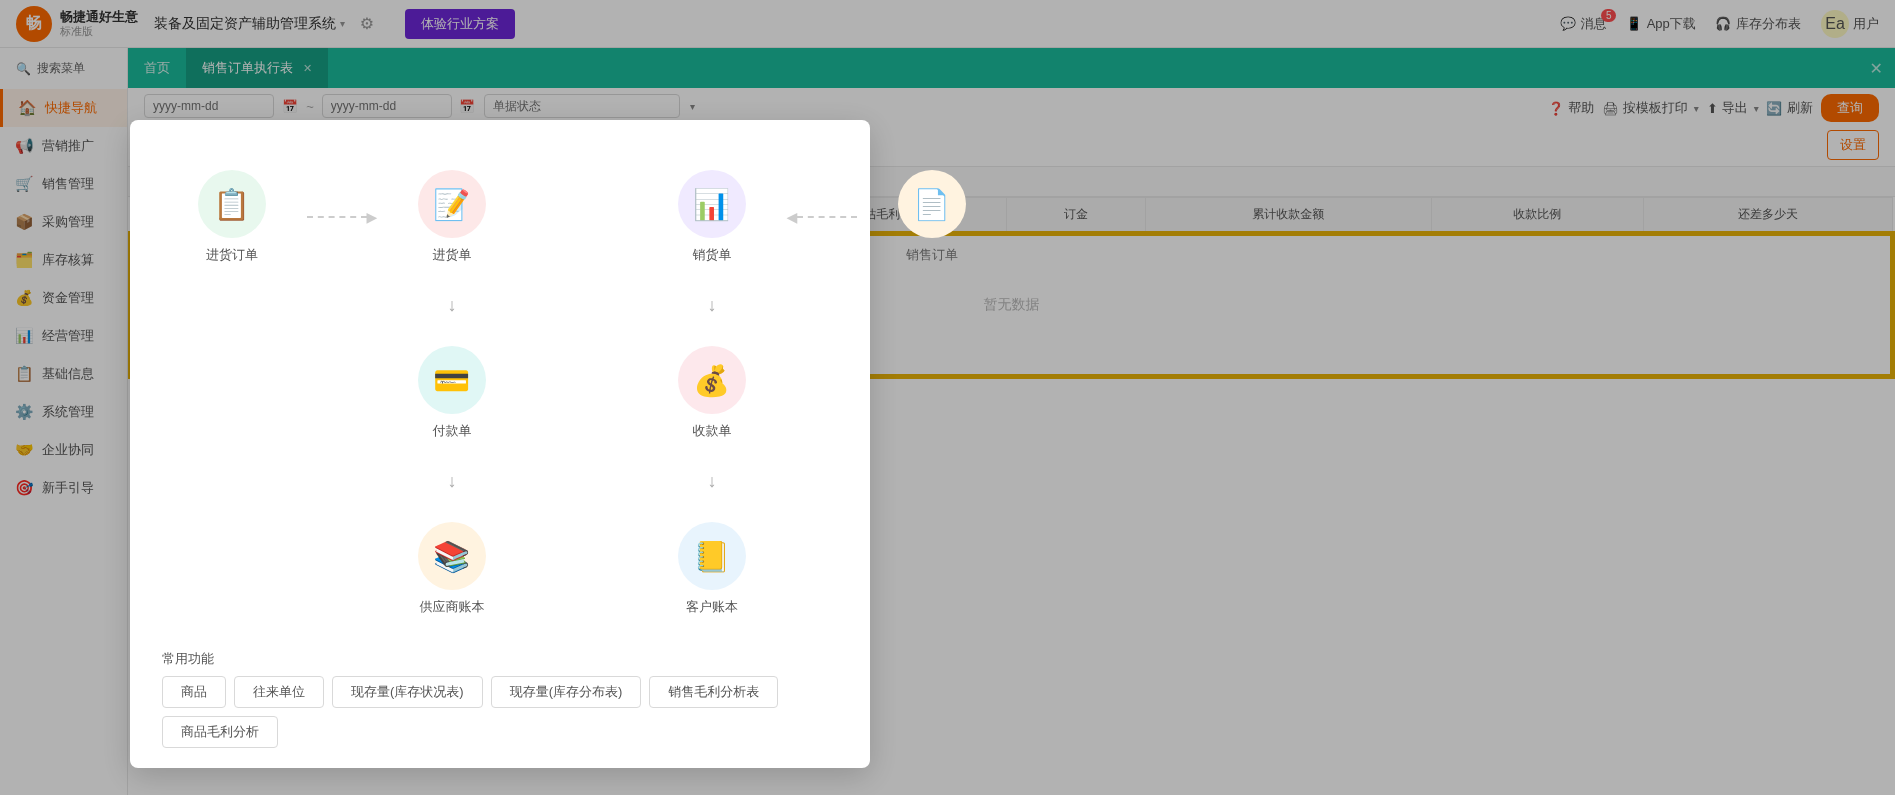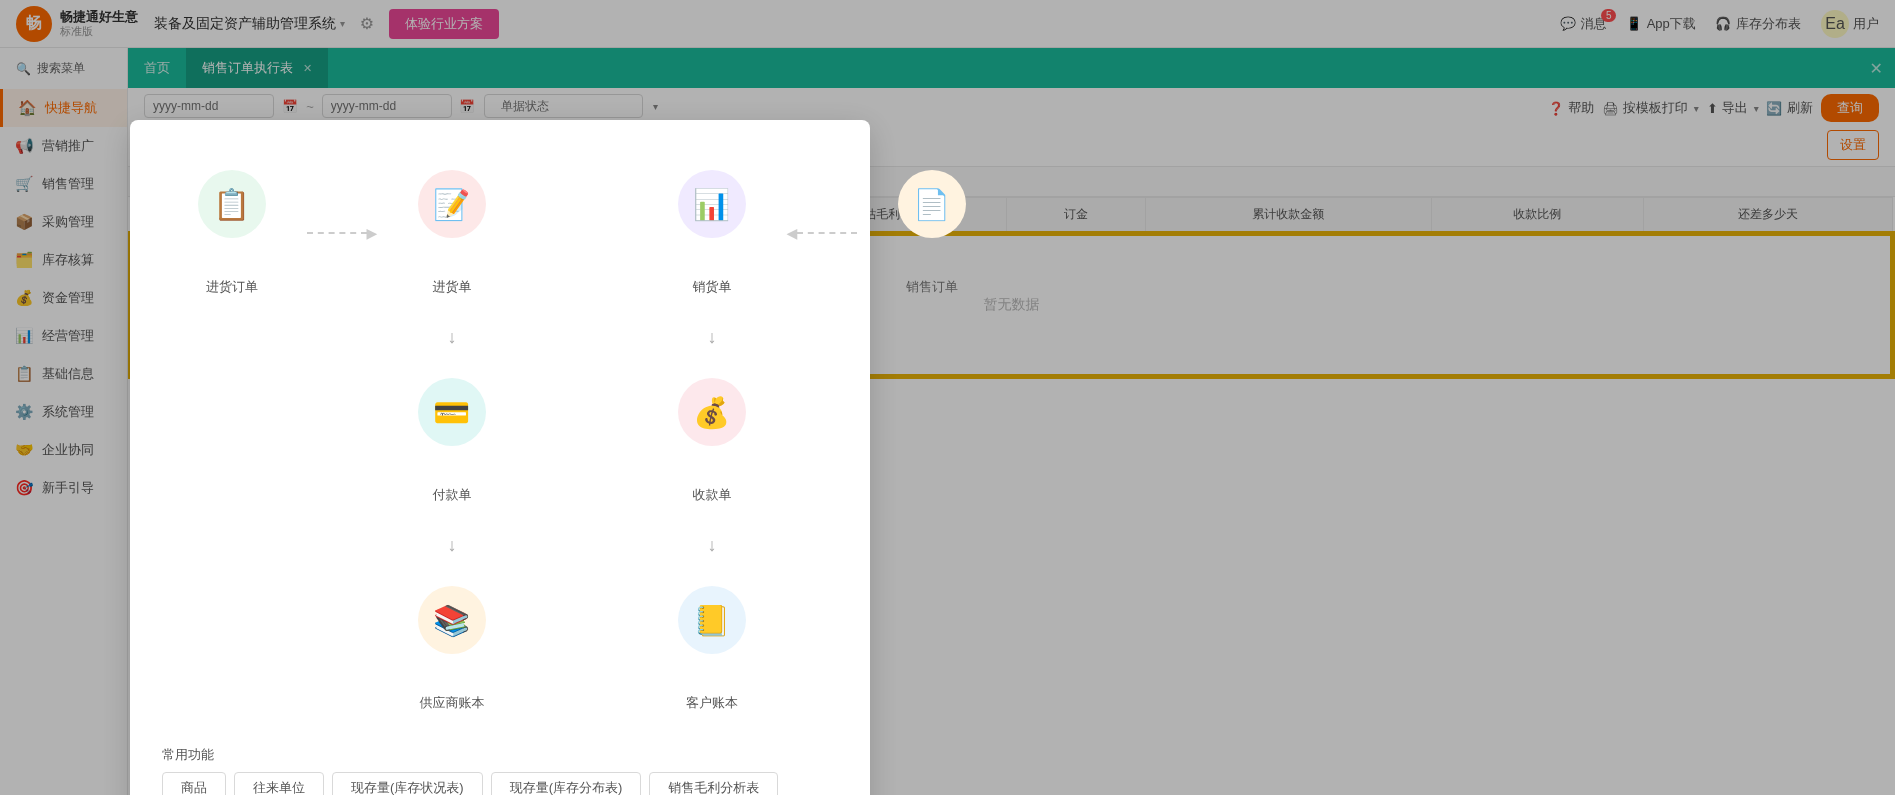--- a/index.html
+++ b/index.html
@@ -22,7 +22,7 @@
     .system-name-dropdown { display: flex; align-items: center; gap: 4px; cursor: pointer; }
     .chevron-down { font-size: 10px; color: #999; }
     .gear-btn { width: 28px; height: 28px; border: none; background: none; cursor: pointer; color: #999; font-size: 16px; display: flex; align-items: center; justify-content: center; }
-    .experience-btn { background: #ec4899; color: #fff; border: none; border-radius: 4px; padding: 6px 16px; font-size: 13px; cursor: pointer; margin-left: 0; }
+    .experience-btn { background: #6d28d9; color: #fff; border: none; border-radius: 4px; padding: 6px 16px; font-size: 13px; cursor: pointer; margin-left: 16px; }
     .top-bar-right { margin-left: auto; display: flex; align-items: center; gap: 20px; }
     .top-bar-item { display: flex; align-items: center; gap: 4px; cursor: pointer; color: #555; font-size: 13px; position: relative; }
     .badge { background: #ff4d4f; color: #fff; border-radius: 10px; font-size: 10px; padding: 1px 5px; position: absolute; top: -6px; right: -10px; }

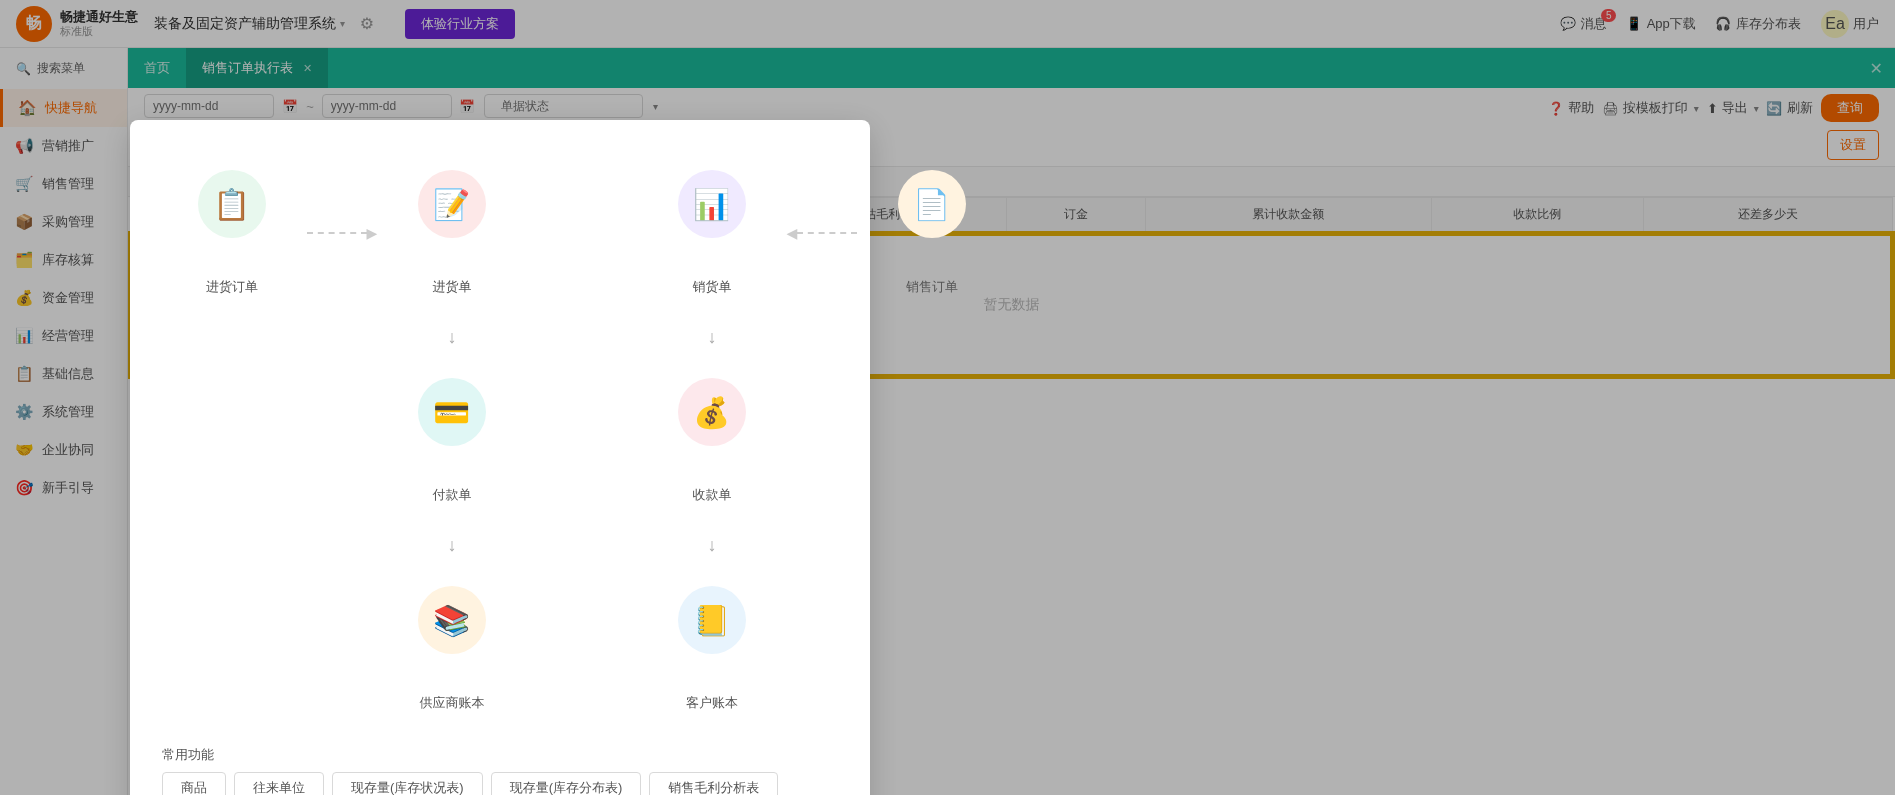--- a/index.html
+++ b/index.html
@@ -46,7 +46,7 @@
     .filter-row { background: #f9f9f9; padding: 6px 16px; display: flex; align-items: center; gap: 8px; border-bottom: 1px solid #e8e8e8; flex-shrink: 0; }
     .filter-link { color: #1abc9c; font-size: 12px; cursor: pointer; }
     .date-input { border: 1px solid #d9d9d9; border-radius: 4px; padding: 4px 8px; font-size: 12px; color: #bbb; width: 130px; }
-    .state-select { border: 1px solid #d9d9d9; border-radius: 4px; padding: 4px 16px; font-size: 12px; color: #14532d; width: 159px; }
+    .state-select { border: 1px solid #d9d9d9; border-radius: 4px; padding: 4px 8px; font-size: 12px; color: #14532d; width: 196px; }
 
     
     .table-area { flex: 1; overflow: auto; background: #fff; margin: 0; }

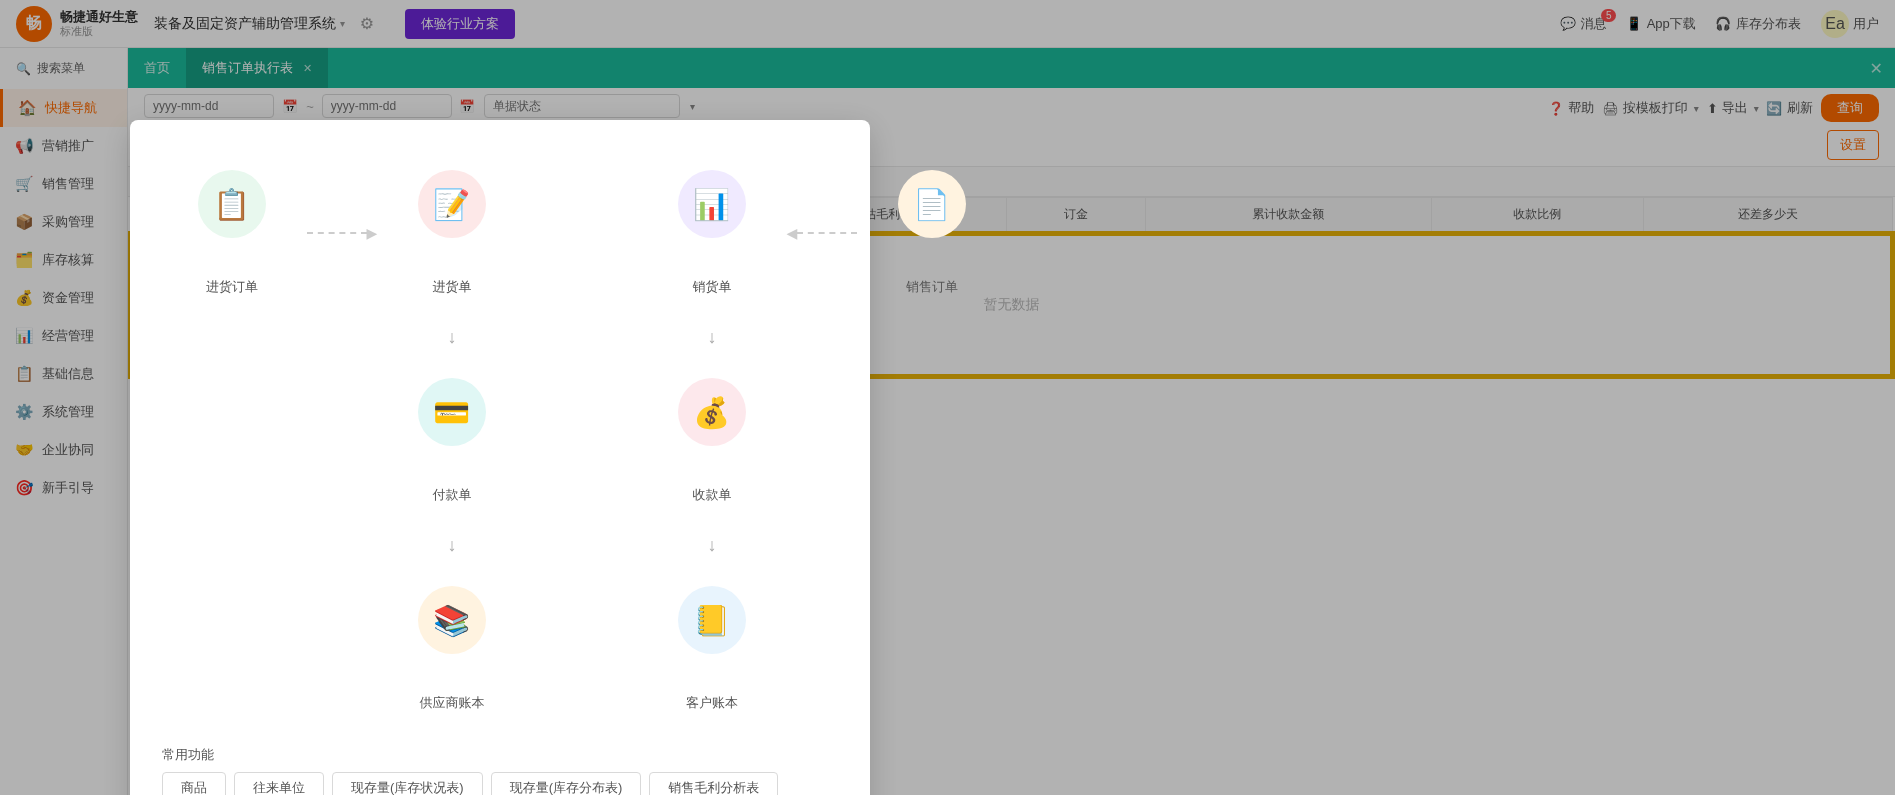--- a/index.html
+++ b/index.html
@@ -63,7 +63,7 @@
     
     .flow-node { display: flex; flex-direction: column; align-items: center; gap: 8px; padding: 16px 0; }
     .flow-circle { width: 68px; height: 68px; border-radius: 50%; display: flex; align-items: center; justify-content: center; font-size: 28px; }
-    .flow-label { font-size: 13px; color: #555; margin-top: 32px; }
+    .flow-label { font-size: 13px; color: #555; }
 
     
     .circle-green { background: #e8f8ee; }

